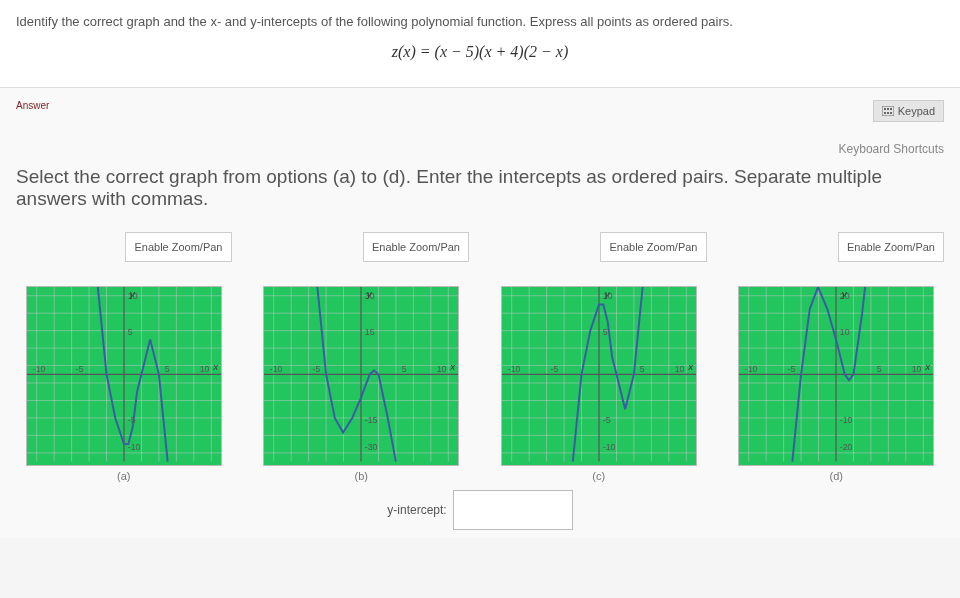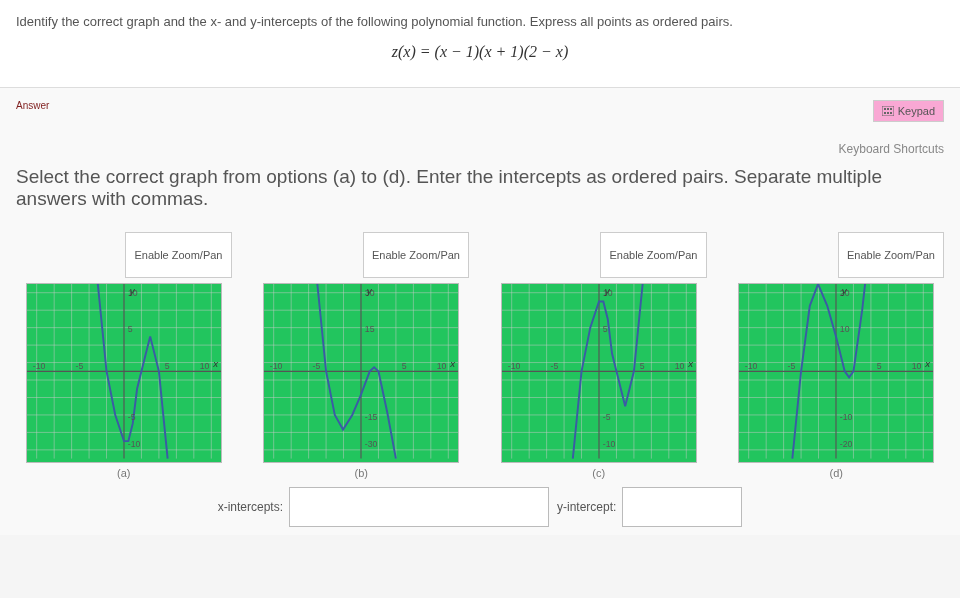--- a/index.html
+++ b/index.html
@@ -115,7 +115,7 @@
 
 <div class="question-area">
   <div class="question-text">Identify the correct graph and the x- and y-intercepts of the following polynomial function. Express all points as ordered pairs.</div>
-  <div class="formula">z(x) = (x − 1)(x + 1)(2 − x)</div>
+  <div class="formula">z(x) = (x − 5)(x + 4)(2 − x)</div>
 </div>
 
 <div class="answer-bar">

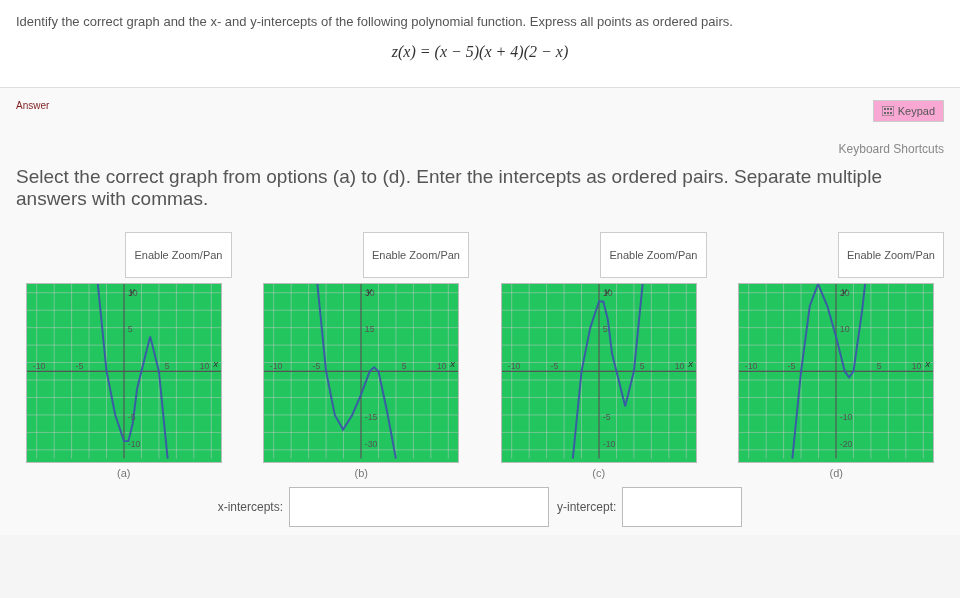--- a/index.html
+++ b/index.html
@@ -39,7 +39,7 @@
     border: 1px solid #ccc;
     padding: 4px 8px;
     font-size: 11px;
-    background: #f9a8d4;
+    background: #e5e5e5;
     color: #555;
     display: inline-flex;
     align-items: center;

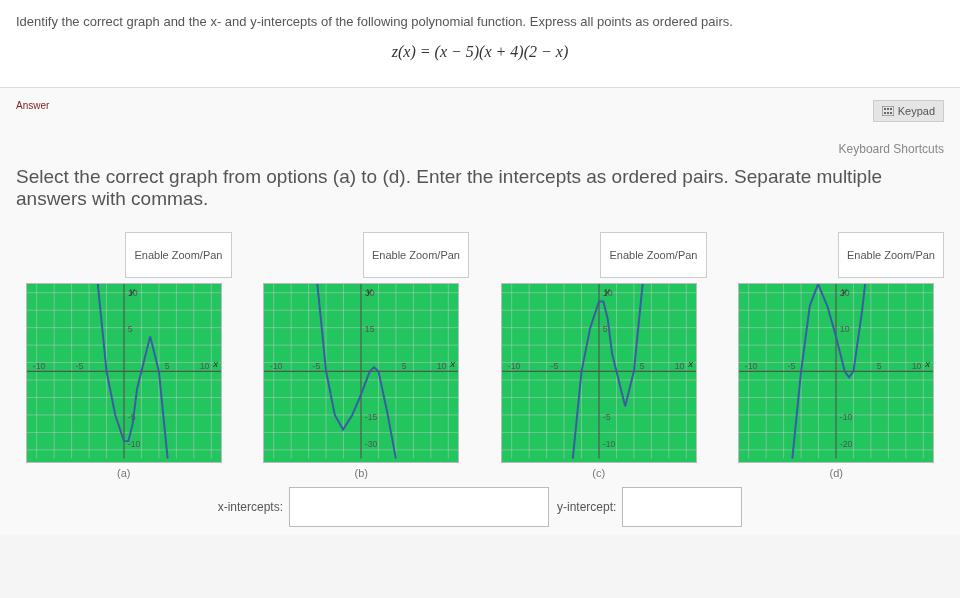--- a/index.html
+++ b/index.html
@@ -66,10 +66,10 @@
     border: 1px solid #ccc;
     background: #fff;
     font-size: 11px;
-    padding: 16px 8px;
+    padding: 8px 8px;
     color: #555;
     cursor: pointer;
-    margin-bottom: 5px;
+    margin-bottom: 24px;
     align-self: flex-end;
     margin-right: 8px;
   }

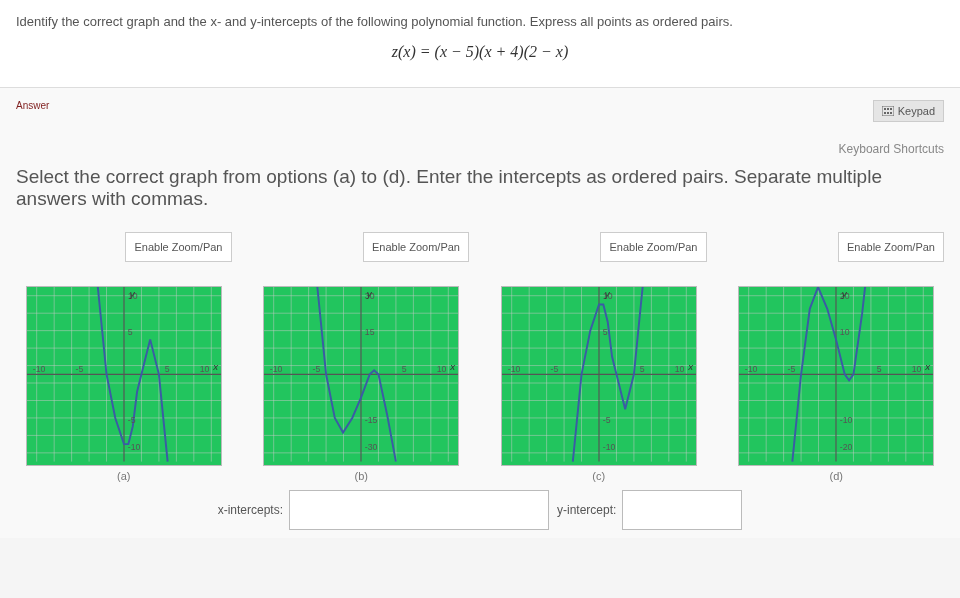--- a/index.html
+++ b/index.html
@@ -323,10 +323,6 @@
 
 <div class="intercept-row">
   <div class="intercept-group">
-    <span class="intercept-label">x-intercepts:</span>
-    <input class="intercept-input" type="text" value="" style="">
-  </div>
-  <div class="intercept-group">
     <span class="intercept-label">y-intercept:</span>
     <input class="intercept-input small" type="text" value="" style="">
   </div>

